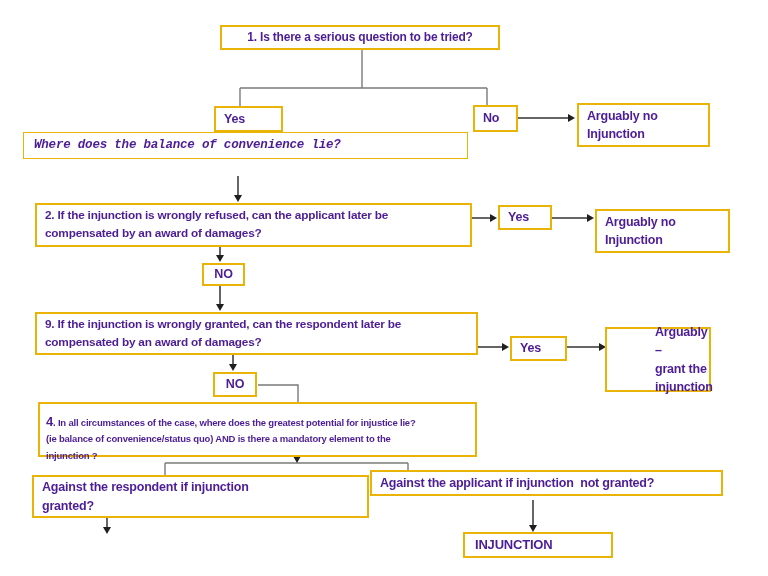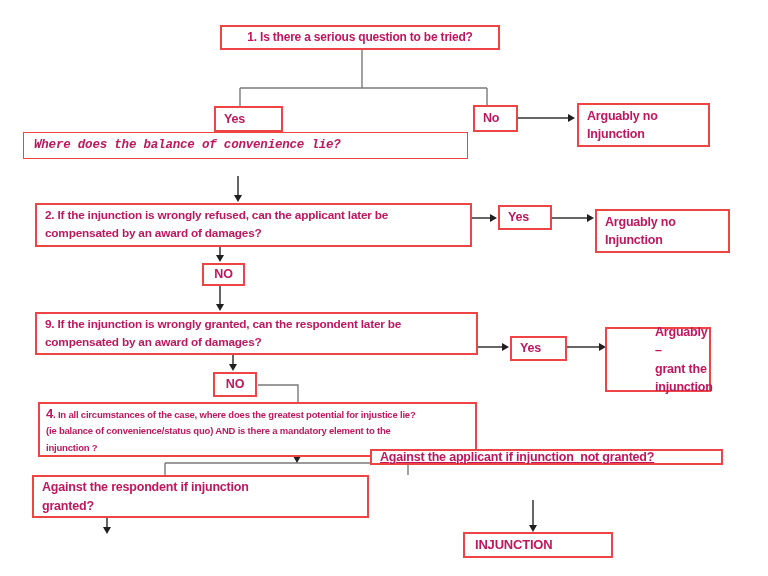--- a/index.html
+++ b/index.html
@@ -10,7 +10,7 @@
   .wires{position:absolute;left:0;top:0;width:768px;height:576px;}
   .box{
     position:absolute;box-sizing:border-box;background:#fff;
-    border:2px solid #ef4444;color:#be185d;
+    border:2px solid #eab308;color:#4c1d95;
     display:flex;align-items:center;justify-content:flex-start;
     padding:2px 8px;font-size:12.5px;line-height:1.45;letter-spacing:-0.2px;
     white-space:pre-wrap;

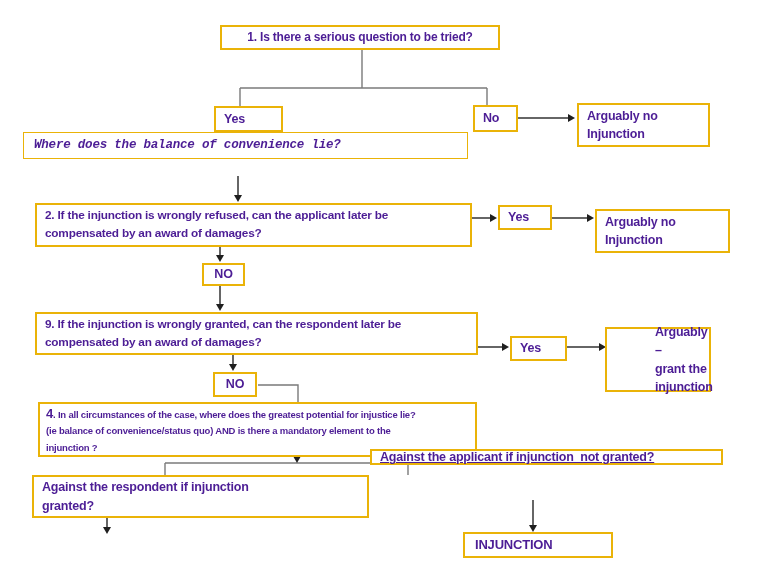--- a/index.html
+++ b/index.html
@@ -20,7 +20,7 @@
   .q{font-size:11.8px;line-height:1.5;}
   .t12{font-size:12px;}
   .caps{font-size:13px;padding-left:10px;}
-  .q4{font-size:9.5px;line-height:1.72;align-items:flex-start;padding:3px 6px;display:block;}
+  .q4{font-size:9.5px;line-height:1.72;align-items:flex-start;padding:11px 6px;display:block;}
   .q4num{font-size:13px;line-height:1;}
   .thin{border-width:1.5px;}
 </style>

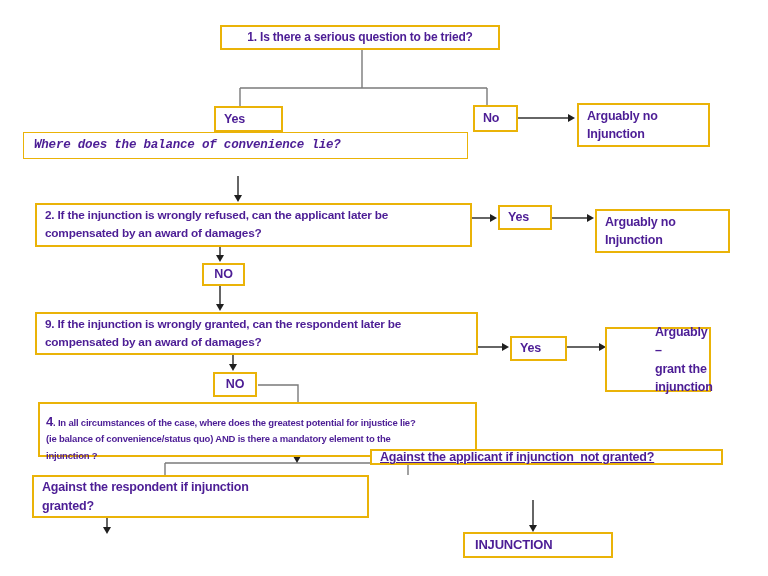--- a/index.html
+++ b/index.html
@@ -114,7 +114,7 @@
   <div class="box" style="left:32px;top:475px;width:337px;height:43px;">Against the respondent if injunction
 granted?</div>
 
-  <div class="box" style="left:370px;top:449px;width:353px;height:16px;text-decoration:underline;">Against the applicant if injunction  not granted?</div>
+  <div class="box" style="left:370px;top:470px;width:353px;height:26px;">Against the applicant if injunction  not granted?</div>
 
 
   <div class="box caps" style="left:463px;top:532px;width:150px;height:26px;">INJUNCTION</div>

